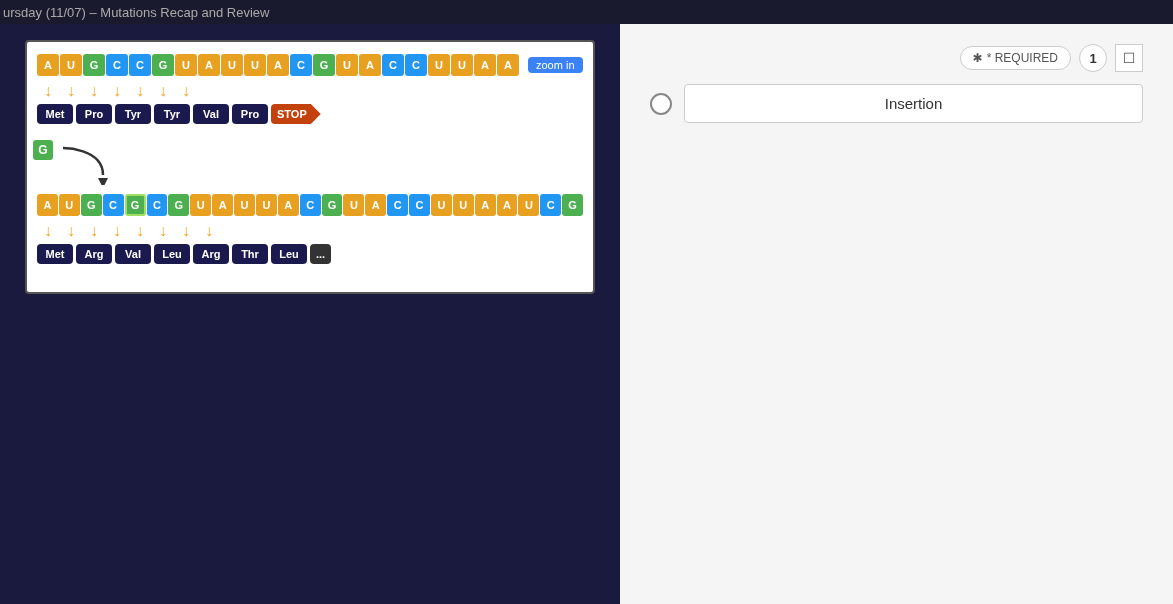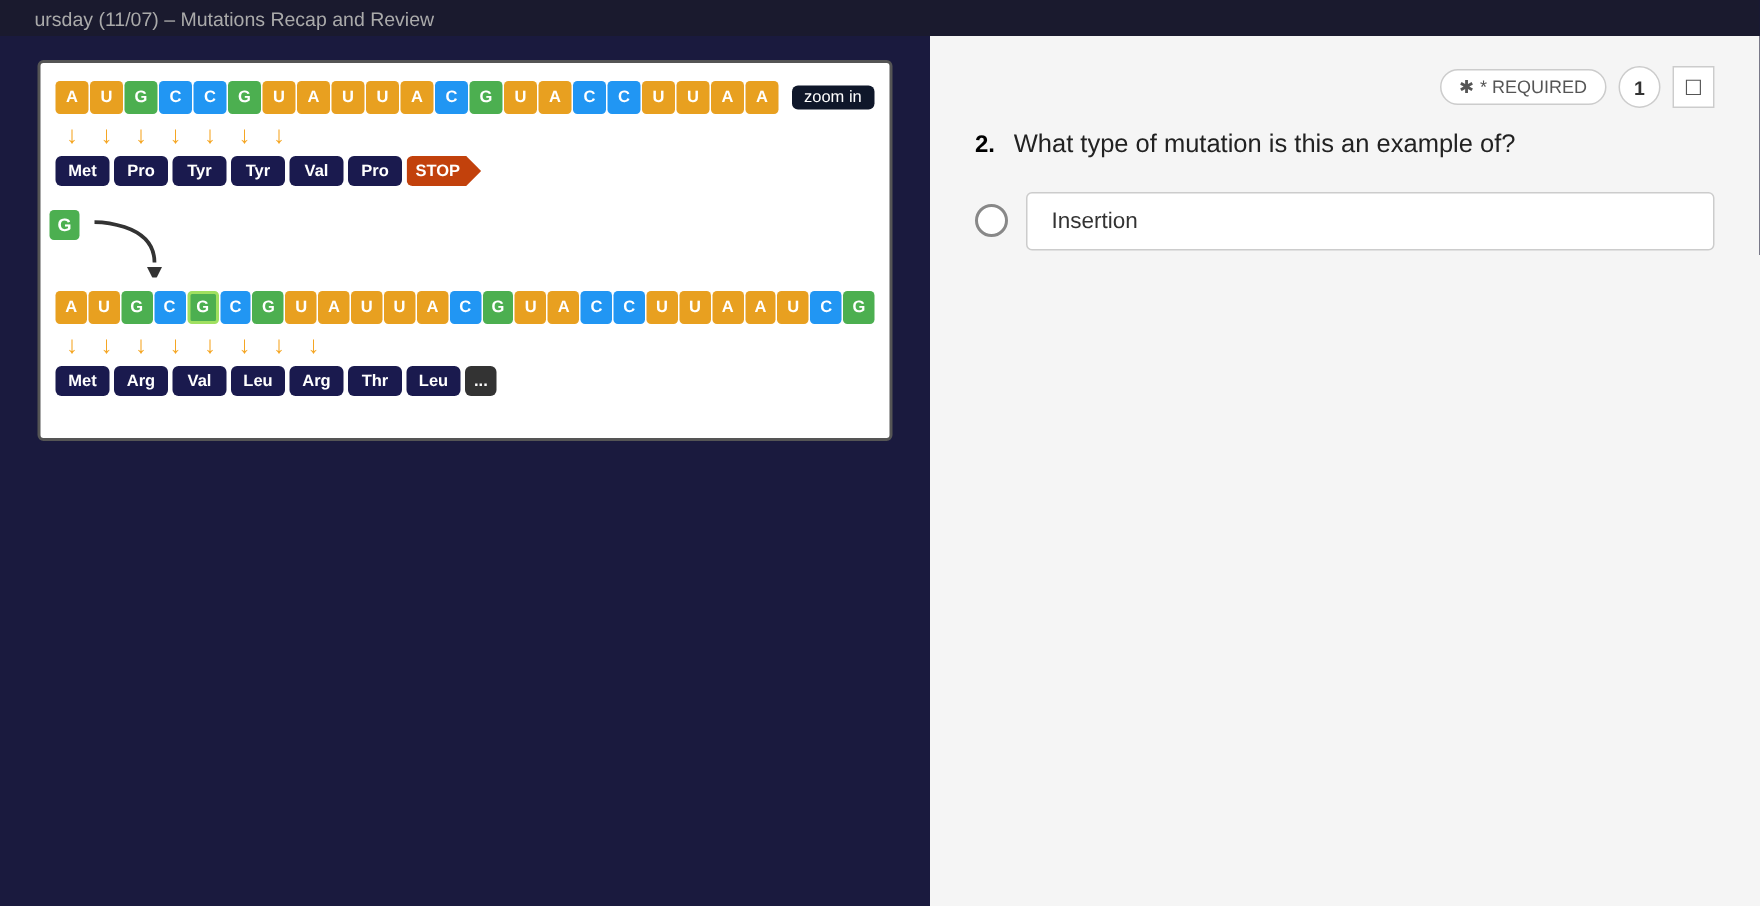--- a/index.html
+++ b/index.html
@@ -16,7 +16,7 @@
       background: #1a1a2e;
       color: #aaa;
       font-size: 13px;
-      padding: 4px 23px;
+      padding: 4px 3px;
       height: 24px;
       display: flex;
       align-items: center;

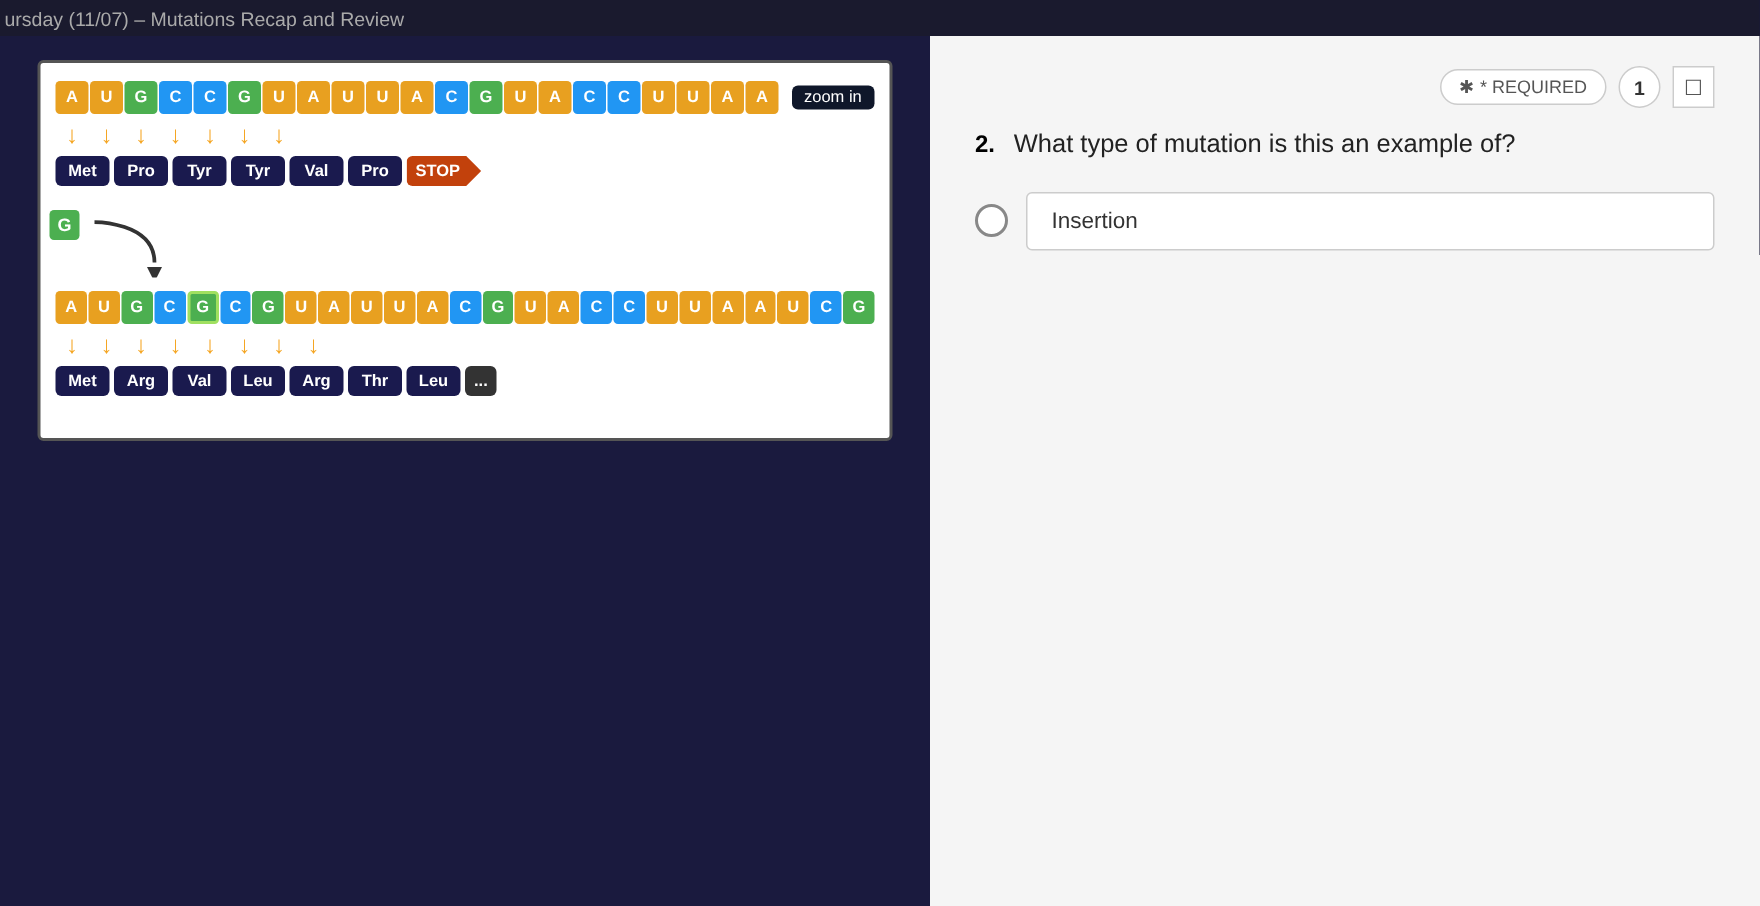--- a/index.html
+++ b/index.html
@@ -70,7 +70,7 @@
     .nuc-G { background: #4caf50; }
     .nuc-C { background: #2196f3; }
     .zoom-btn {
-      background: #0f172a;
+      background: #3b82f6;
       color: white;
       border: none;
       border-radius: 4px;

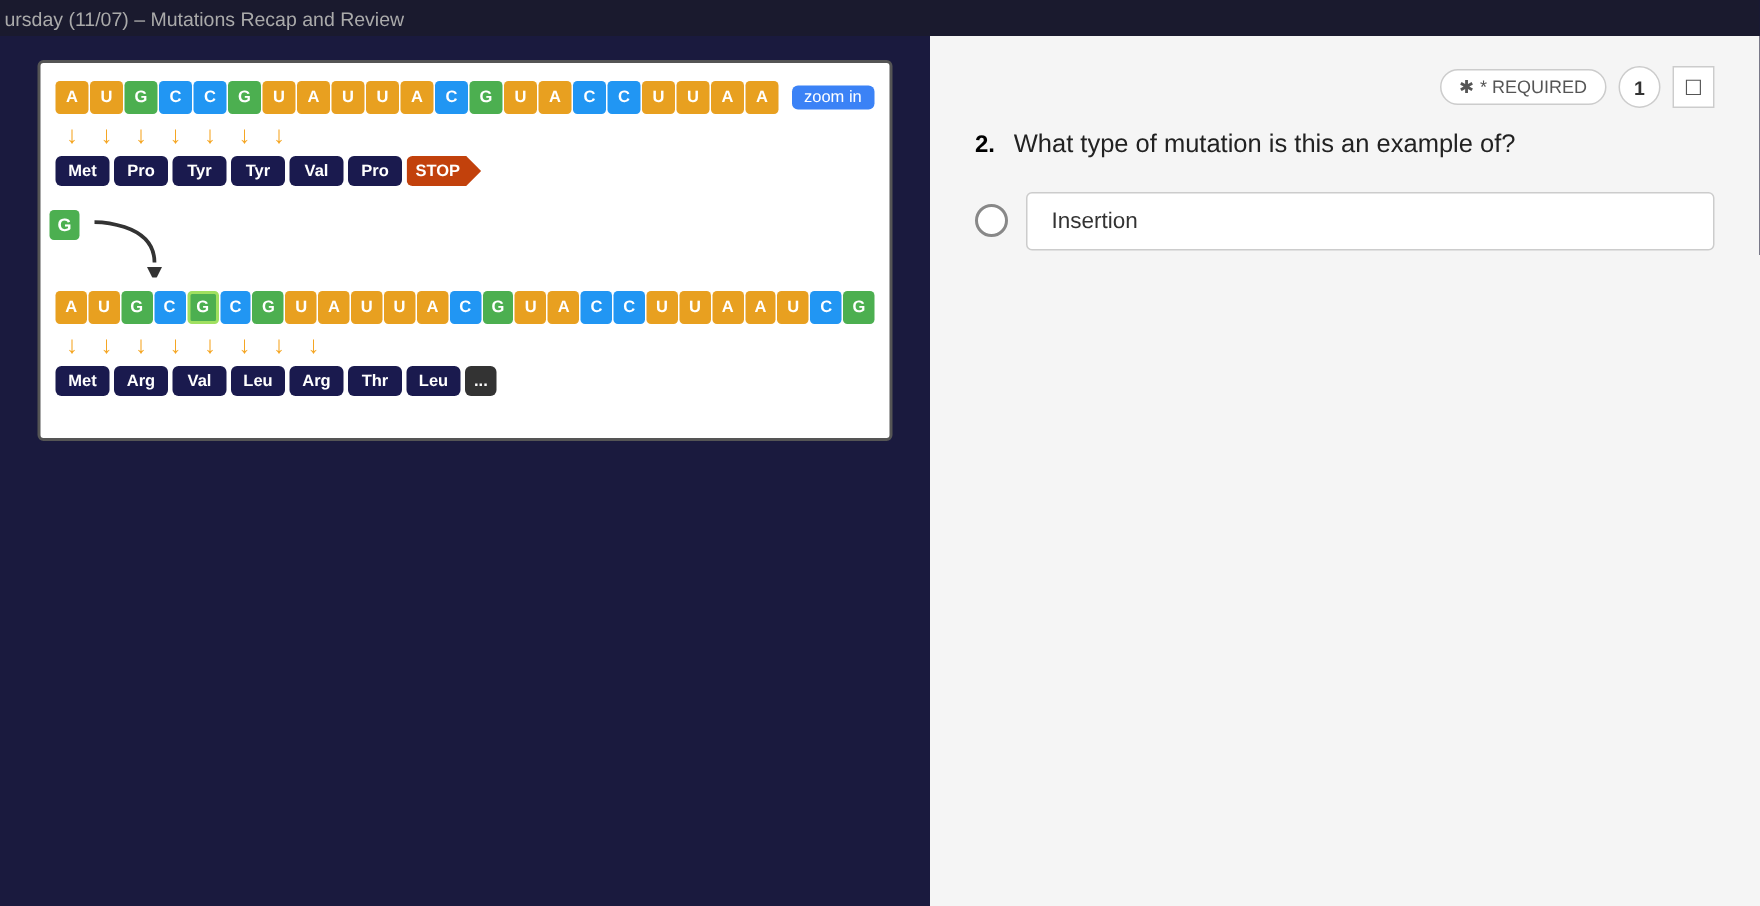--- a/index.html
+++ b/index.html
@@ -379,10 +379,6 @@
       <div class="doc-icon">☐</div>
     </div>
 
-    <div style="margin-bottom: 20px;">
-      <span class="question-number">2.</span>
-      <span class="question-text">What type of mutation is this an example of?</span>
-    </div>
 
     <div class="answer-options">
 

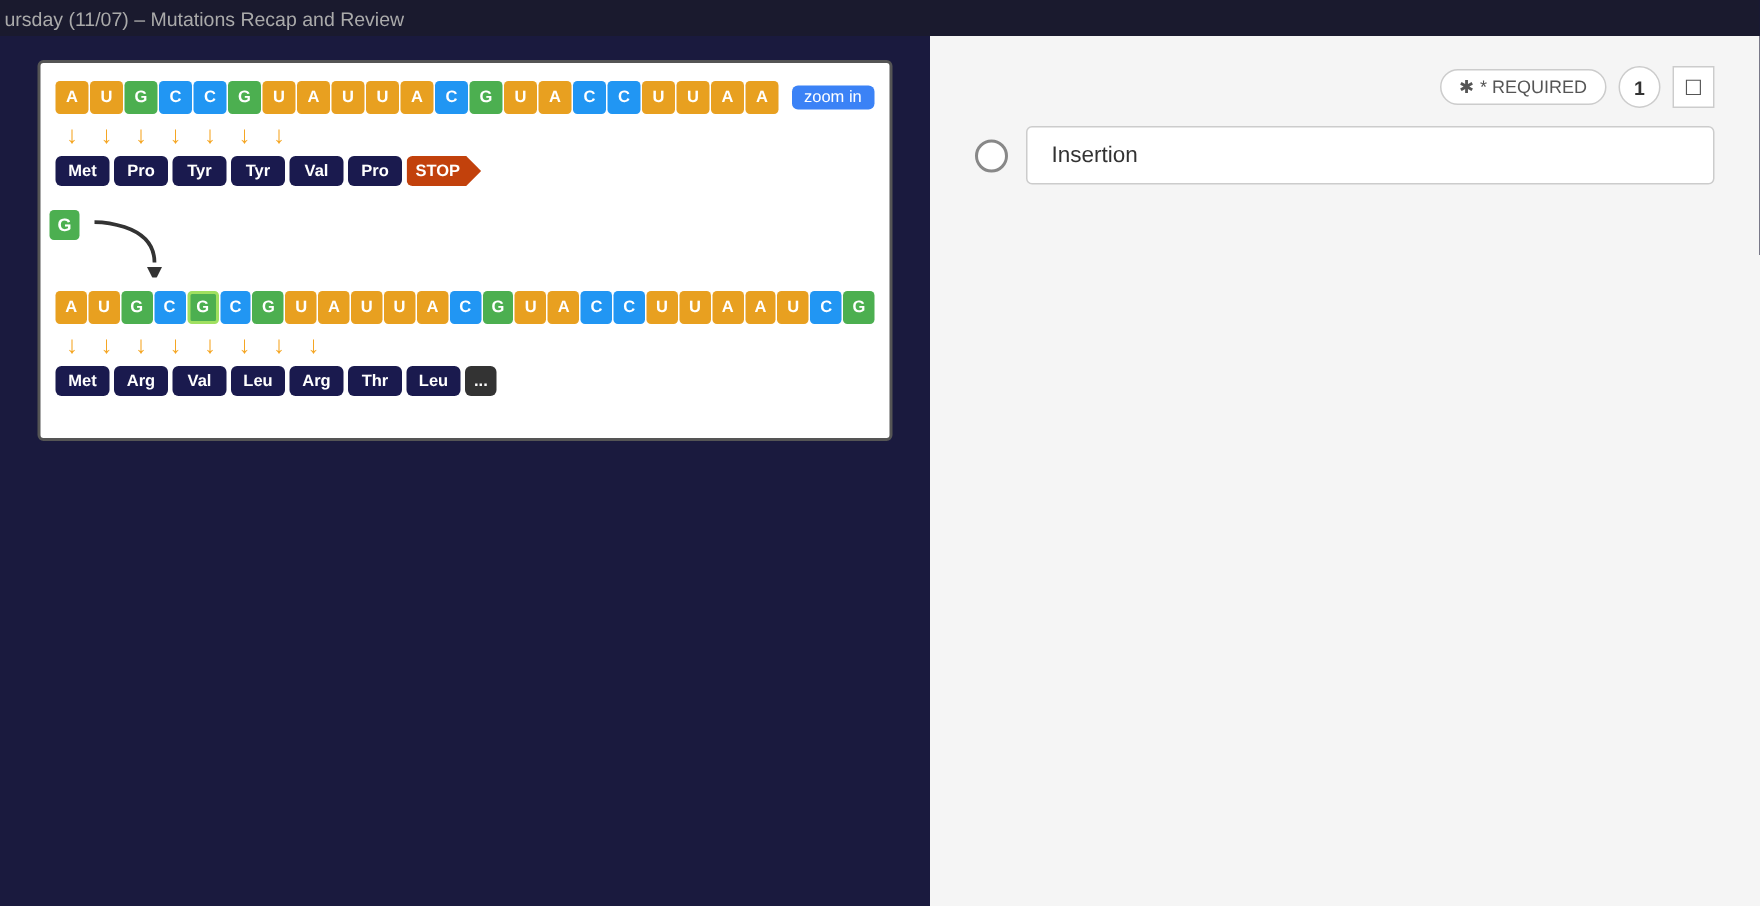--- a/index.html
+++ b/index.html
@@ -200,6 +200,7 @@
       align-items: center;
       gap: 12px;
       cursor: pointer;
+      text-align: center;
     }
     .radio-circle {
       width: 22px;

